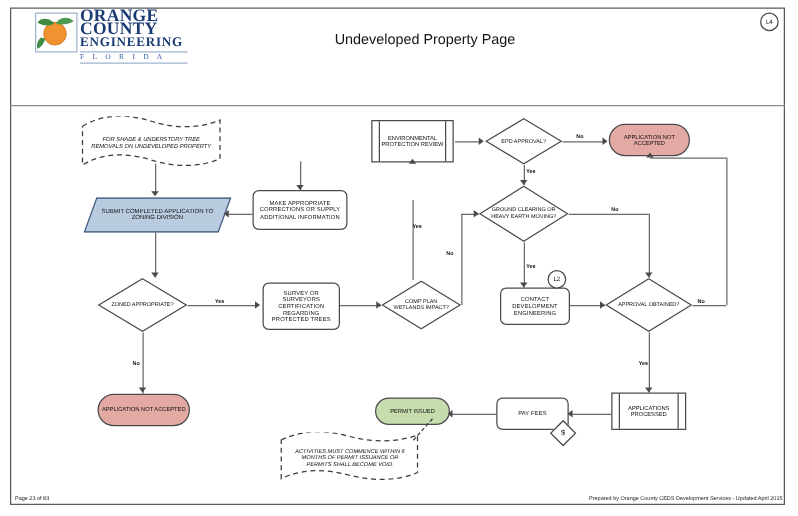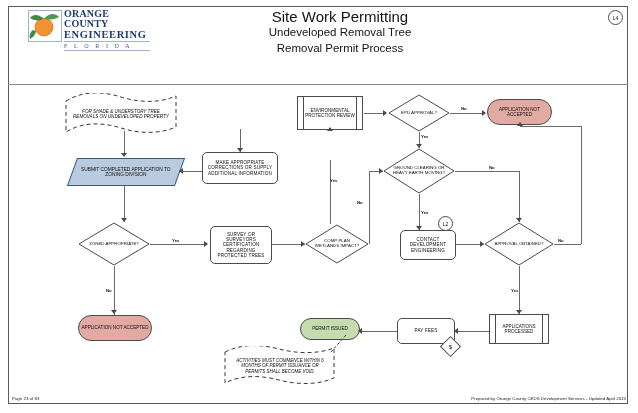--- a/index.html
+++ b/index.html
@@ -12,7 +12,7 @@
   .logo{position:absolute;left:28px;top:10px;width:120px;height:34px;}
   .logo-badge{position:absolute;left:0;top:0;width:34px;height:32px;border:1px solid #9fb4d0;box-sizing:border-box;background:#fff;}
   .logo-text{position:absolute;left:36px;top:-1px;width:86px;}
-  .logo-l1{font-family:"Liberation Serif",serif;font-weight:bold;font-size:10px;color:#1b3b73;letter-spacing:.2px;line-height:10px;}
+  .logo-l1{font-family:"Liberation Serif",serif;font-weight:bold;font-size:14px;color:#1b3b73;letter-spacing:.2px;line-height:10px;}
   .logo-l2{font-family:"Liberation Serif",serif;font-weight:bold;font-size:10.5px;color:#1b3b73;letter-spacing:.6px;line-height:11px;}
   .logo-l3{font-family:"Liberation Serif",serif;font-size:6px;color:#3b5ea8;letter-spacing:2.6px;line-height:8px;border-top:1px solid #9fb4d0;border-bottom:1px solid #9fb4d0;margin-top:1px;}
 

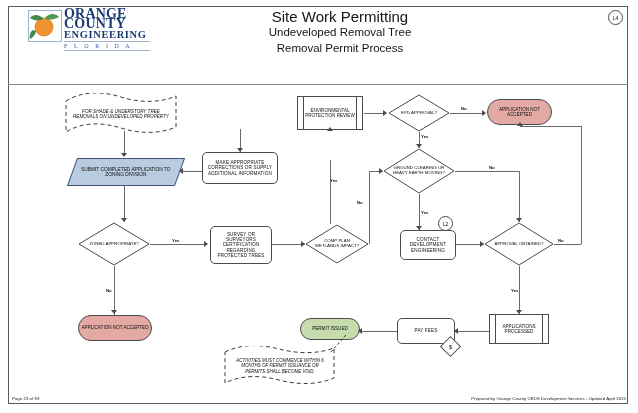--- a/index.html
+++ b/index.html
@@ -91,7 +91,6 @@
     </div>
   </div>
 
-  <div class="title">Site Work Permitting</div>
   <div class="subtitle1">Undeveloped Removal Tree</div>
   <div class="subtitle2">Removal Permit Process</div>
 

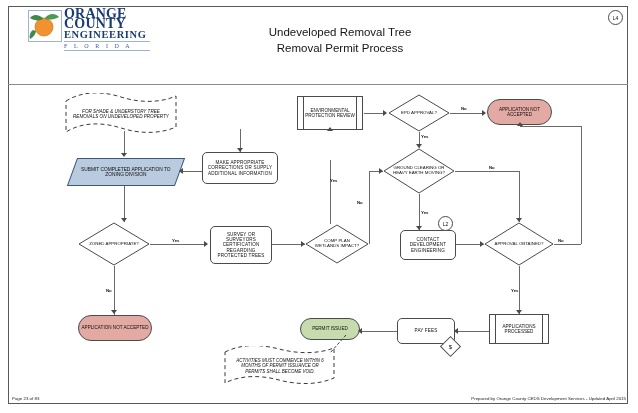--- a/index.html
+++ b/index.html
@@ -91,7 +91,7 @@
     </div>
   </div>
 
-  <div class="subtitle1">Undeveloped Removal Tree</div>
+  <div class="subtitle1">Undeveloped Property Page</div>
   <div class="subtitle2">Removal Permit Process</div>
 
   <div class="conn" style="left:608px;top:10px;width:13px;height:13px;">

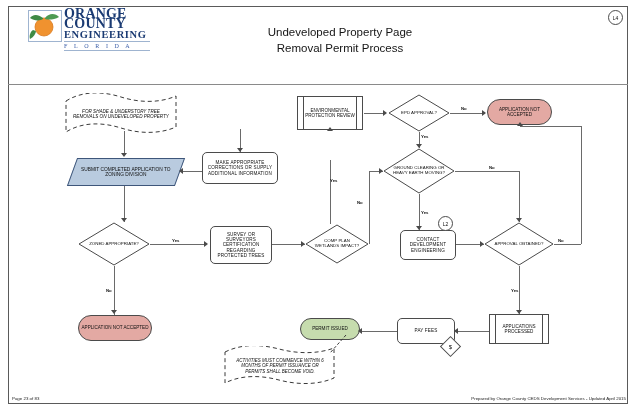--- a/index.html
+++ b/index.html
@@ -92,7 +92,6 @@
   </div>
 
   <div class="subtitle1">Undeveloped Property Page</div>
-  <div class="subtitle2">Removal Permit Process</div>
 
   <div class="conn" style="left:608px;top:10px;width:13px;height:13px;">
     <span>L4</span>

